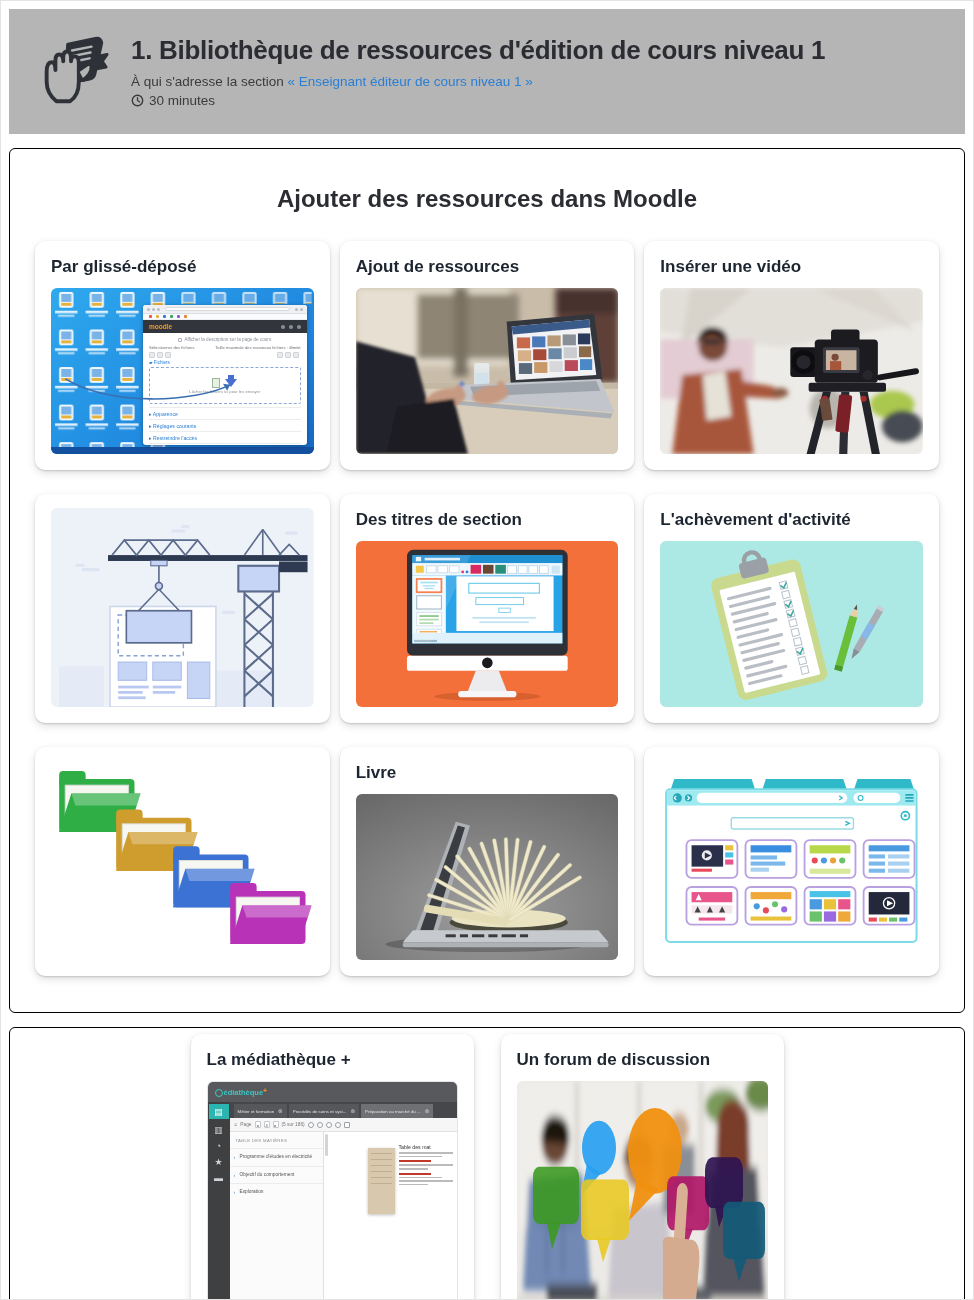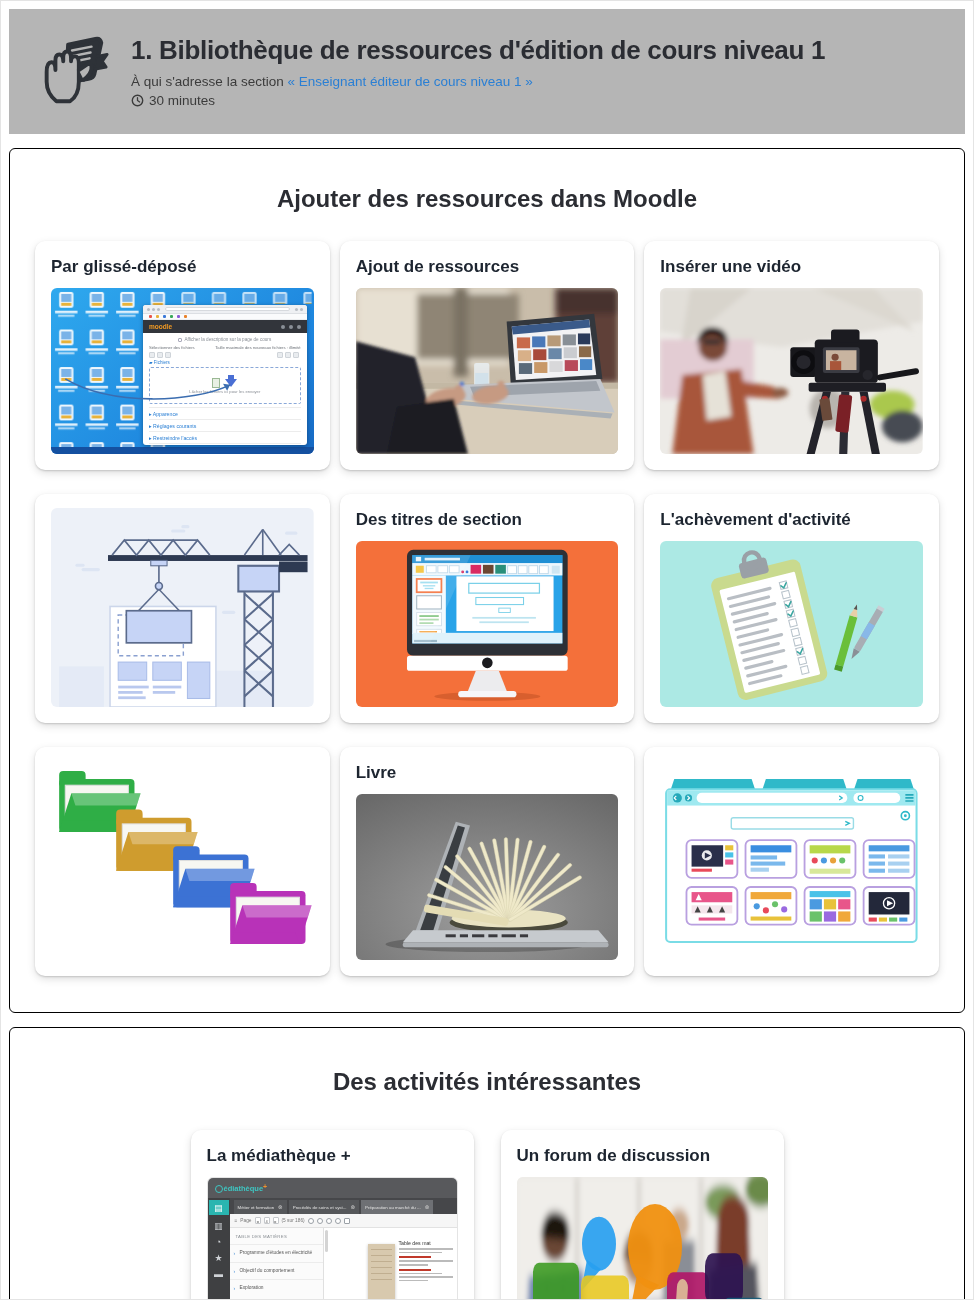--- a/index.html
+++ b/index.html
@@ -696,7 +696,6 @@
   </div>
 
   <div class="panel" style="min-height:420px">
-    <div class="panel-title" style="padding-top:40px">Des activités intéressantes</div>
     <div class="row2">
 
       <div class="card card-b">

